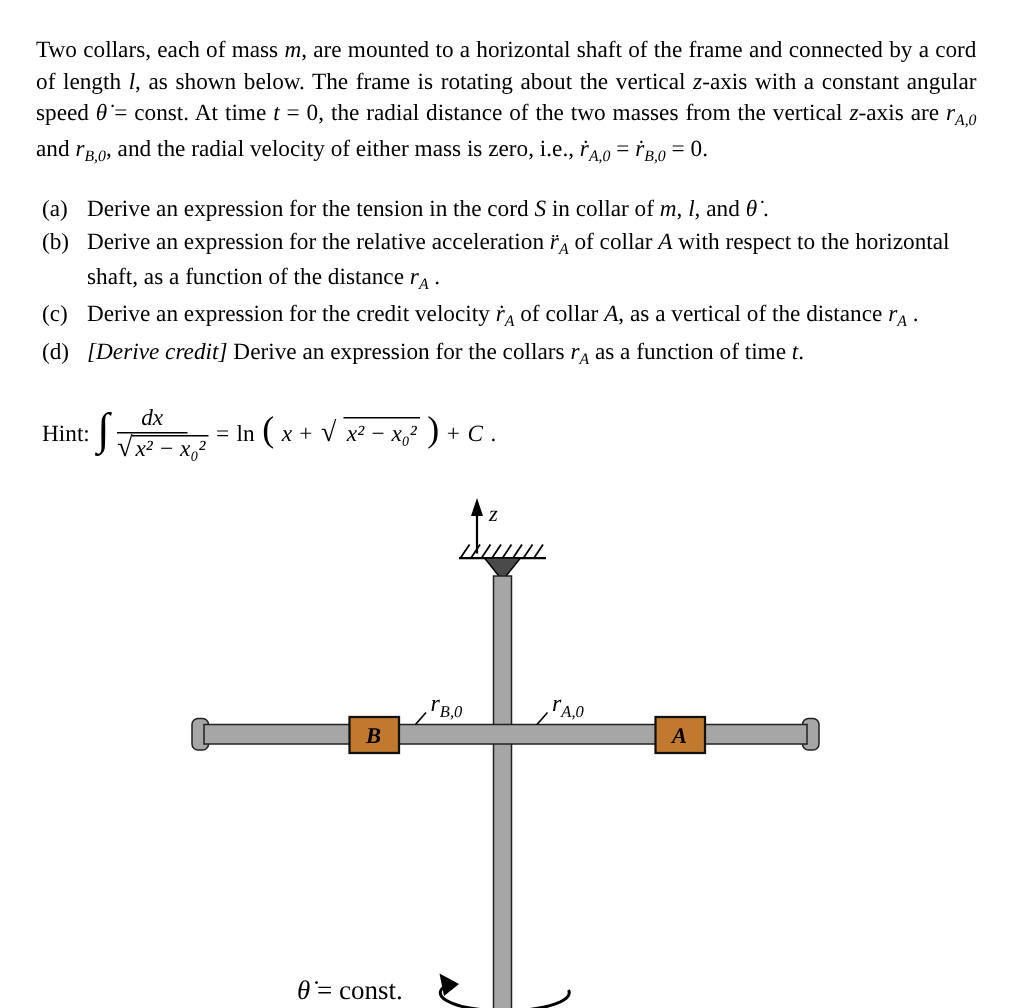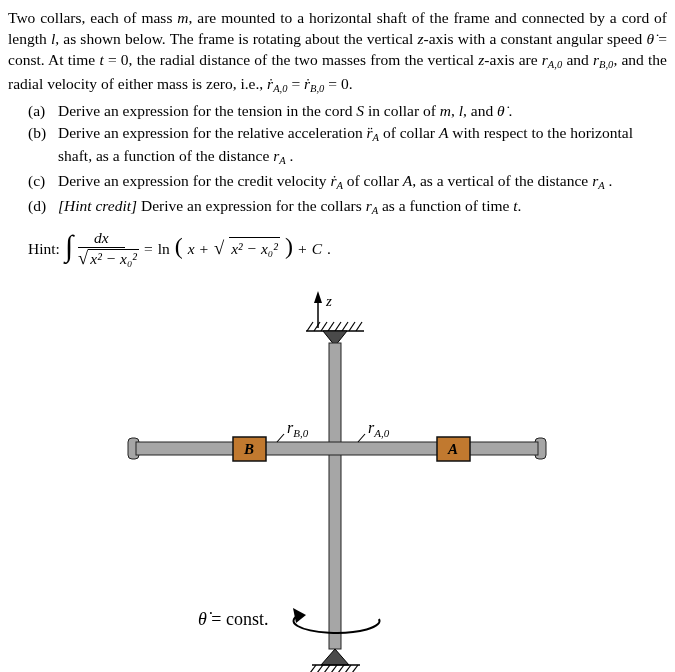--- a/index.html
+++ b/index.html
@@ -9,7 +9,7 @@
     font-size:15.5px;line-height:1.36;overflow:hidden;
   }
   .content{padding:7px 8px 0 8px;}
-  p.intro{margin:0;text-align:justify;}
+  p.intro{margin:16px;text-align:justify;}
   .seg-n{font-style:normal;text-align:center;}
   .seg-i{font-style:italic;}
   .seg-sub{font-style:italic;font-size:0.68em;vertical-align:-0.32em;}

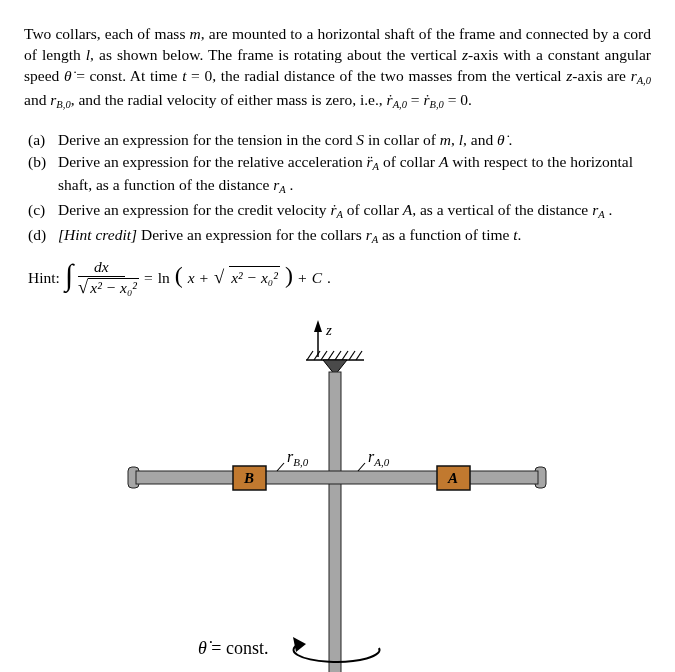--- a/index.html
+++ b/index.html
@@ -64,7 +64,7 @@
     </div>
     <div class="item">
       <span class="item-label">(d)</span>
-      <span class="item-text"><span class="seg-i">[Hint credit]</span><span class="seg-n"> Derive an expression for the collars </span><span class="seg-i">r</span><span class="seg-sub">A</span><span class="seg-n"> as a function of time </span><span class="seg-i">t</span><span class="seg-n">.</span></span>
+      <span class="item-text"><span class="seg-i">[Derive credit]</span><span class="seg-n"> Derive an expression for the collars </span><span class="seg-i">r</span><span class="seg-sub">A</span><span class="seg-n"> as a function of time </span><span class="seg-i">t</span><span class="seg-n">.</span></span>
     </div>
   </div>
 

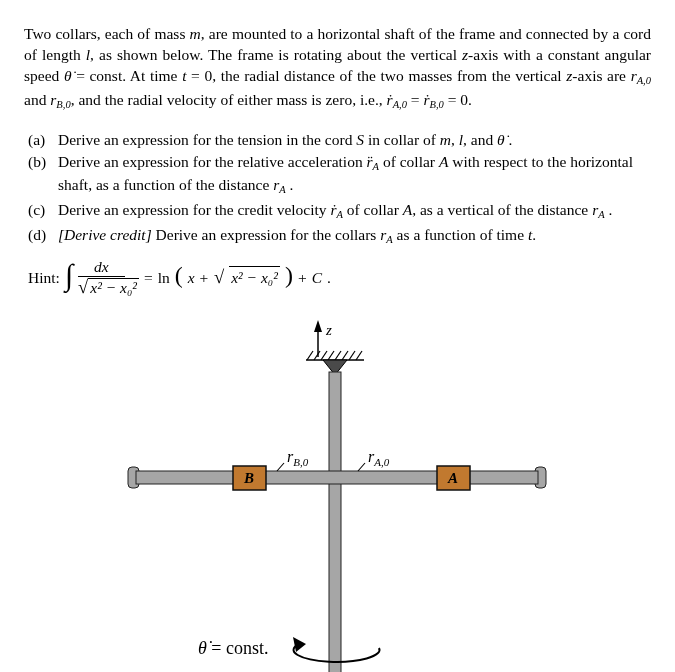--- a/index.html
+++ b/index.html
@@ -18,7 +18,7 @@
   .item-label{flex:0 0 30px;}
   .item-text{flex:1;}
   
-  .hint{display:flex;align-items:center;gap:5px;padding-left:20px;margin-top:5px;height:50px;}
+  .hint{display:flex;align-items:center;gap:5px;padding-left:20px;margin-top:17px;height:50px;}
   .integral{display:inline-block;font-size:30px;line-height:1;transform:translateY(-2px);}
   .frac{display:inline-flex;flex-direction:column;align-items:flex-start;line-height:1.12;}
   .frac .num{padding:0 16px 1px;border-bottom:1px solid #000;}

